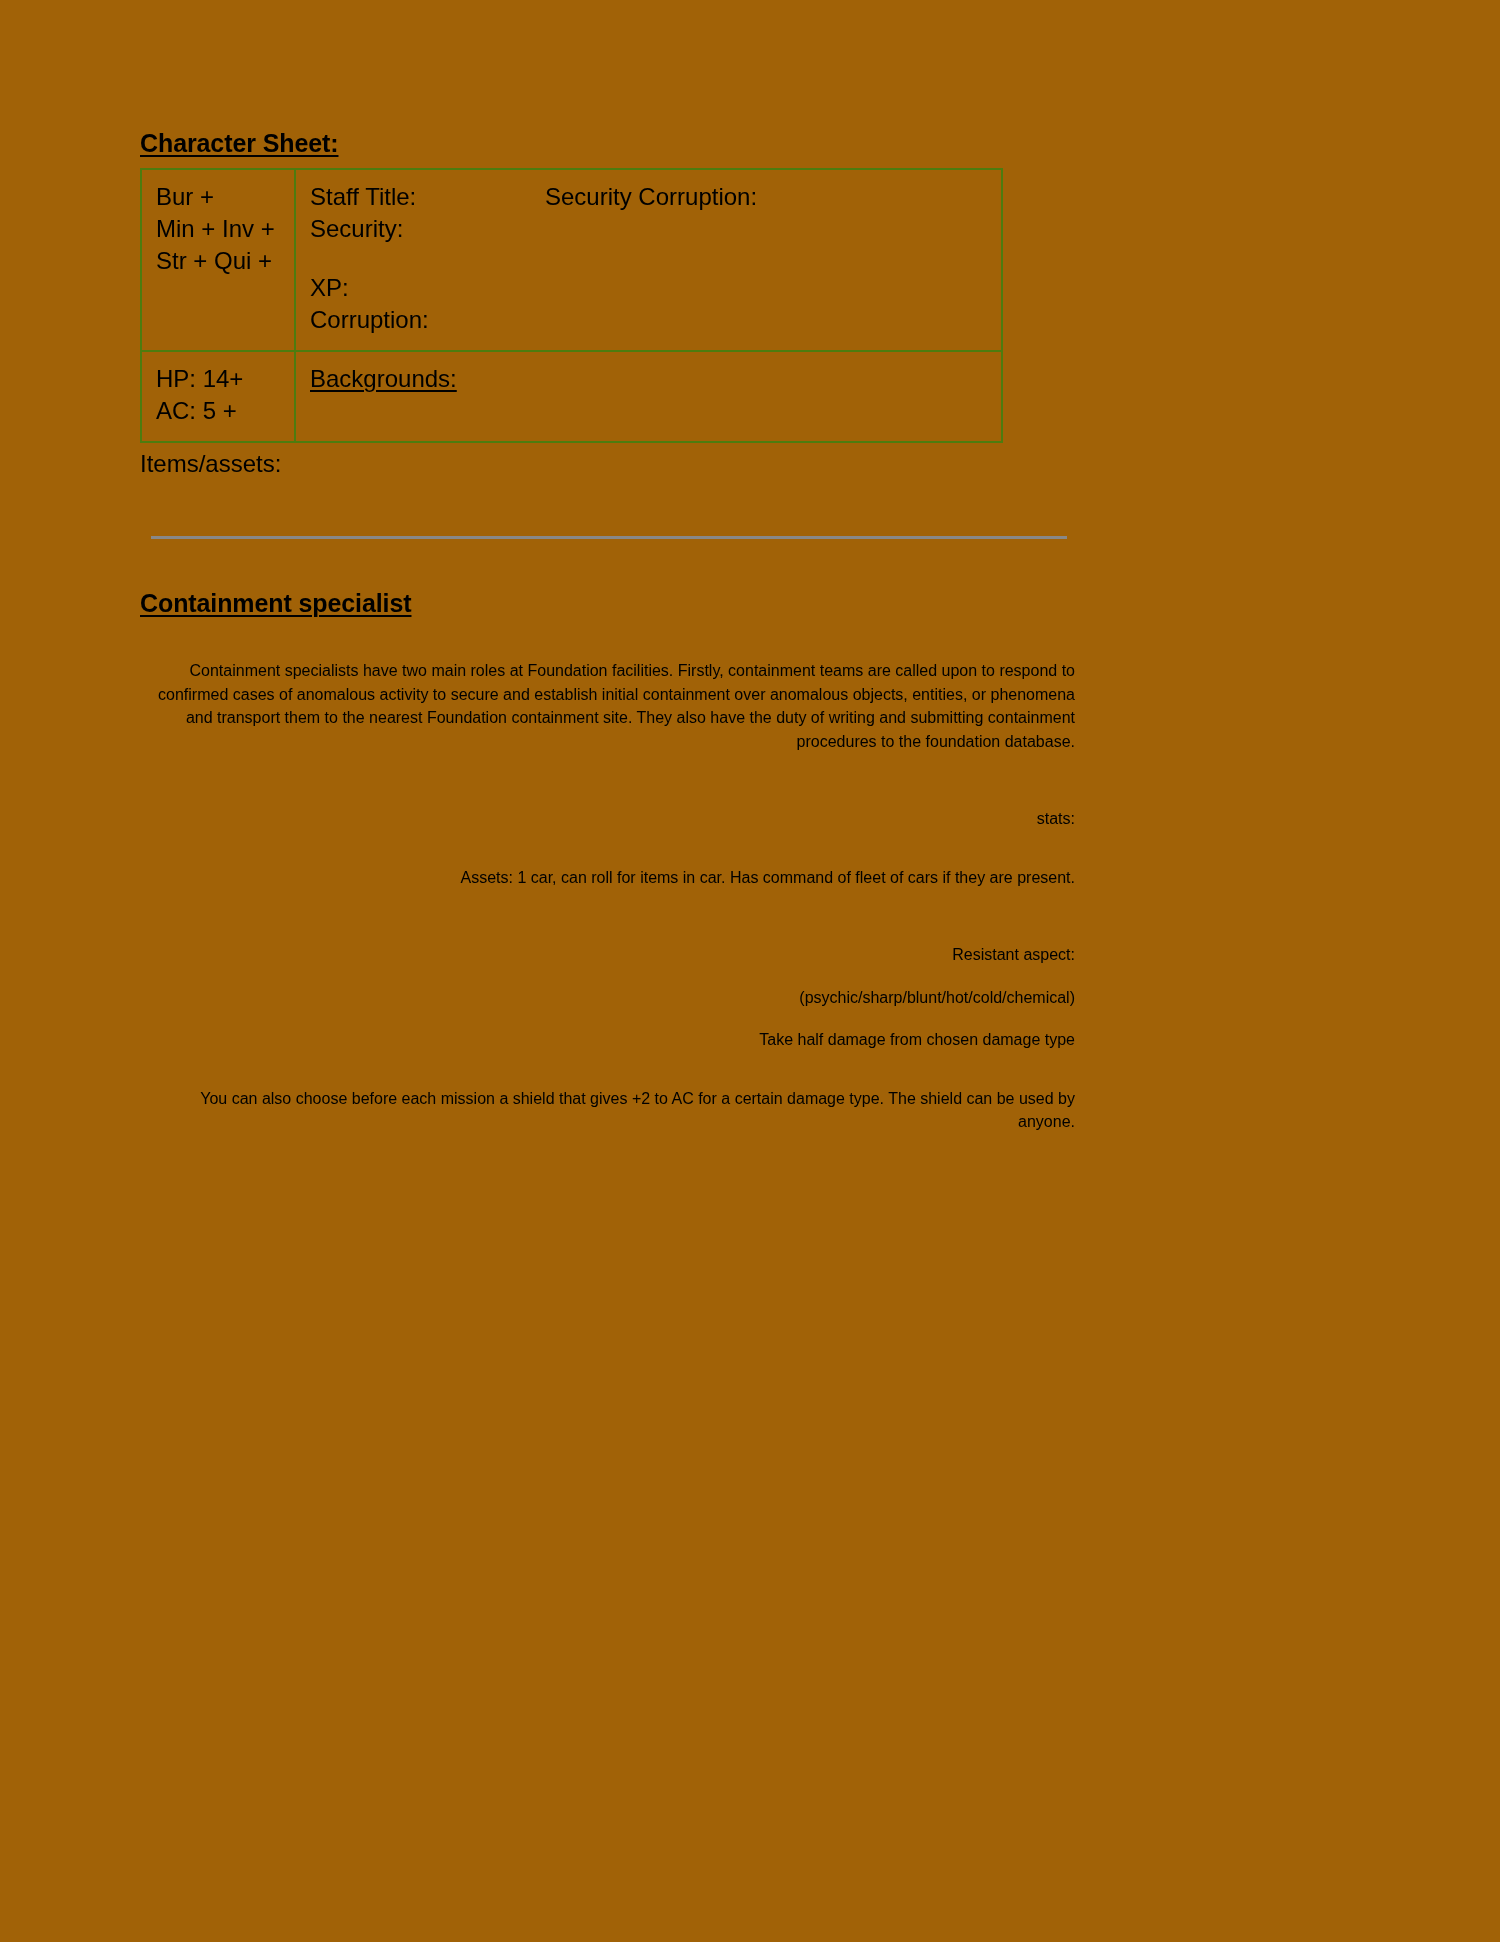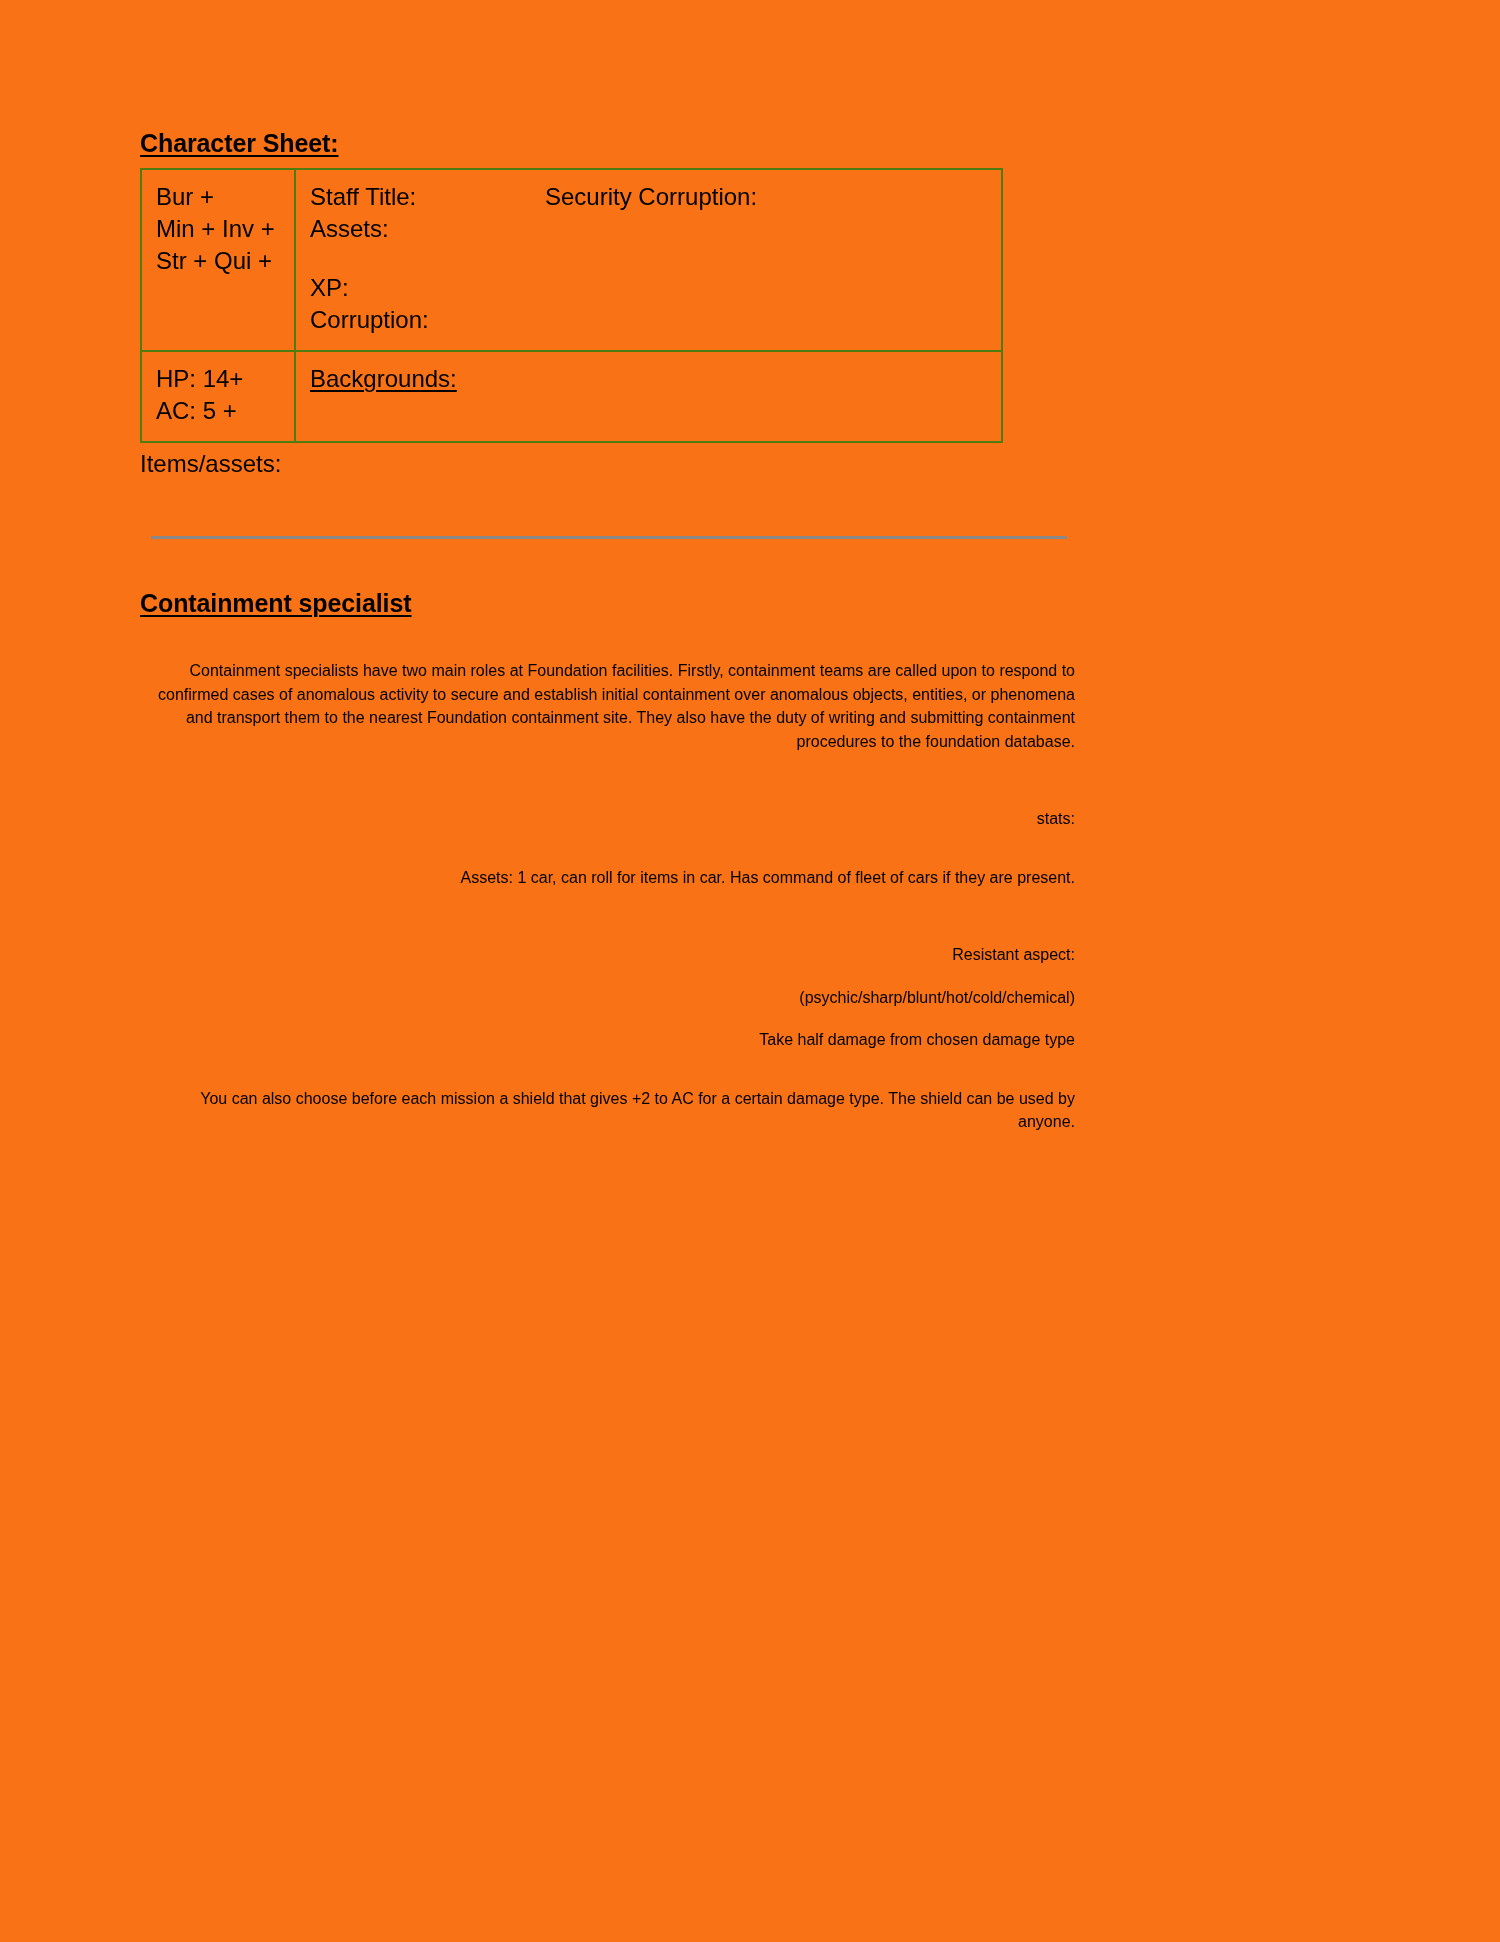--- a/index.html
+++ b/index.html
@@ -18,7 +18,7 @@
     position: relative;
     width: 1500px;
     height: 1942px;
-    background: #f97316;
+    background: #a16207;
     box-sizing: border-box;
     text-decoration: underline;
   }

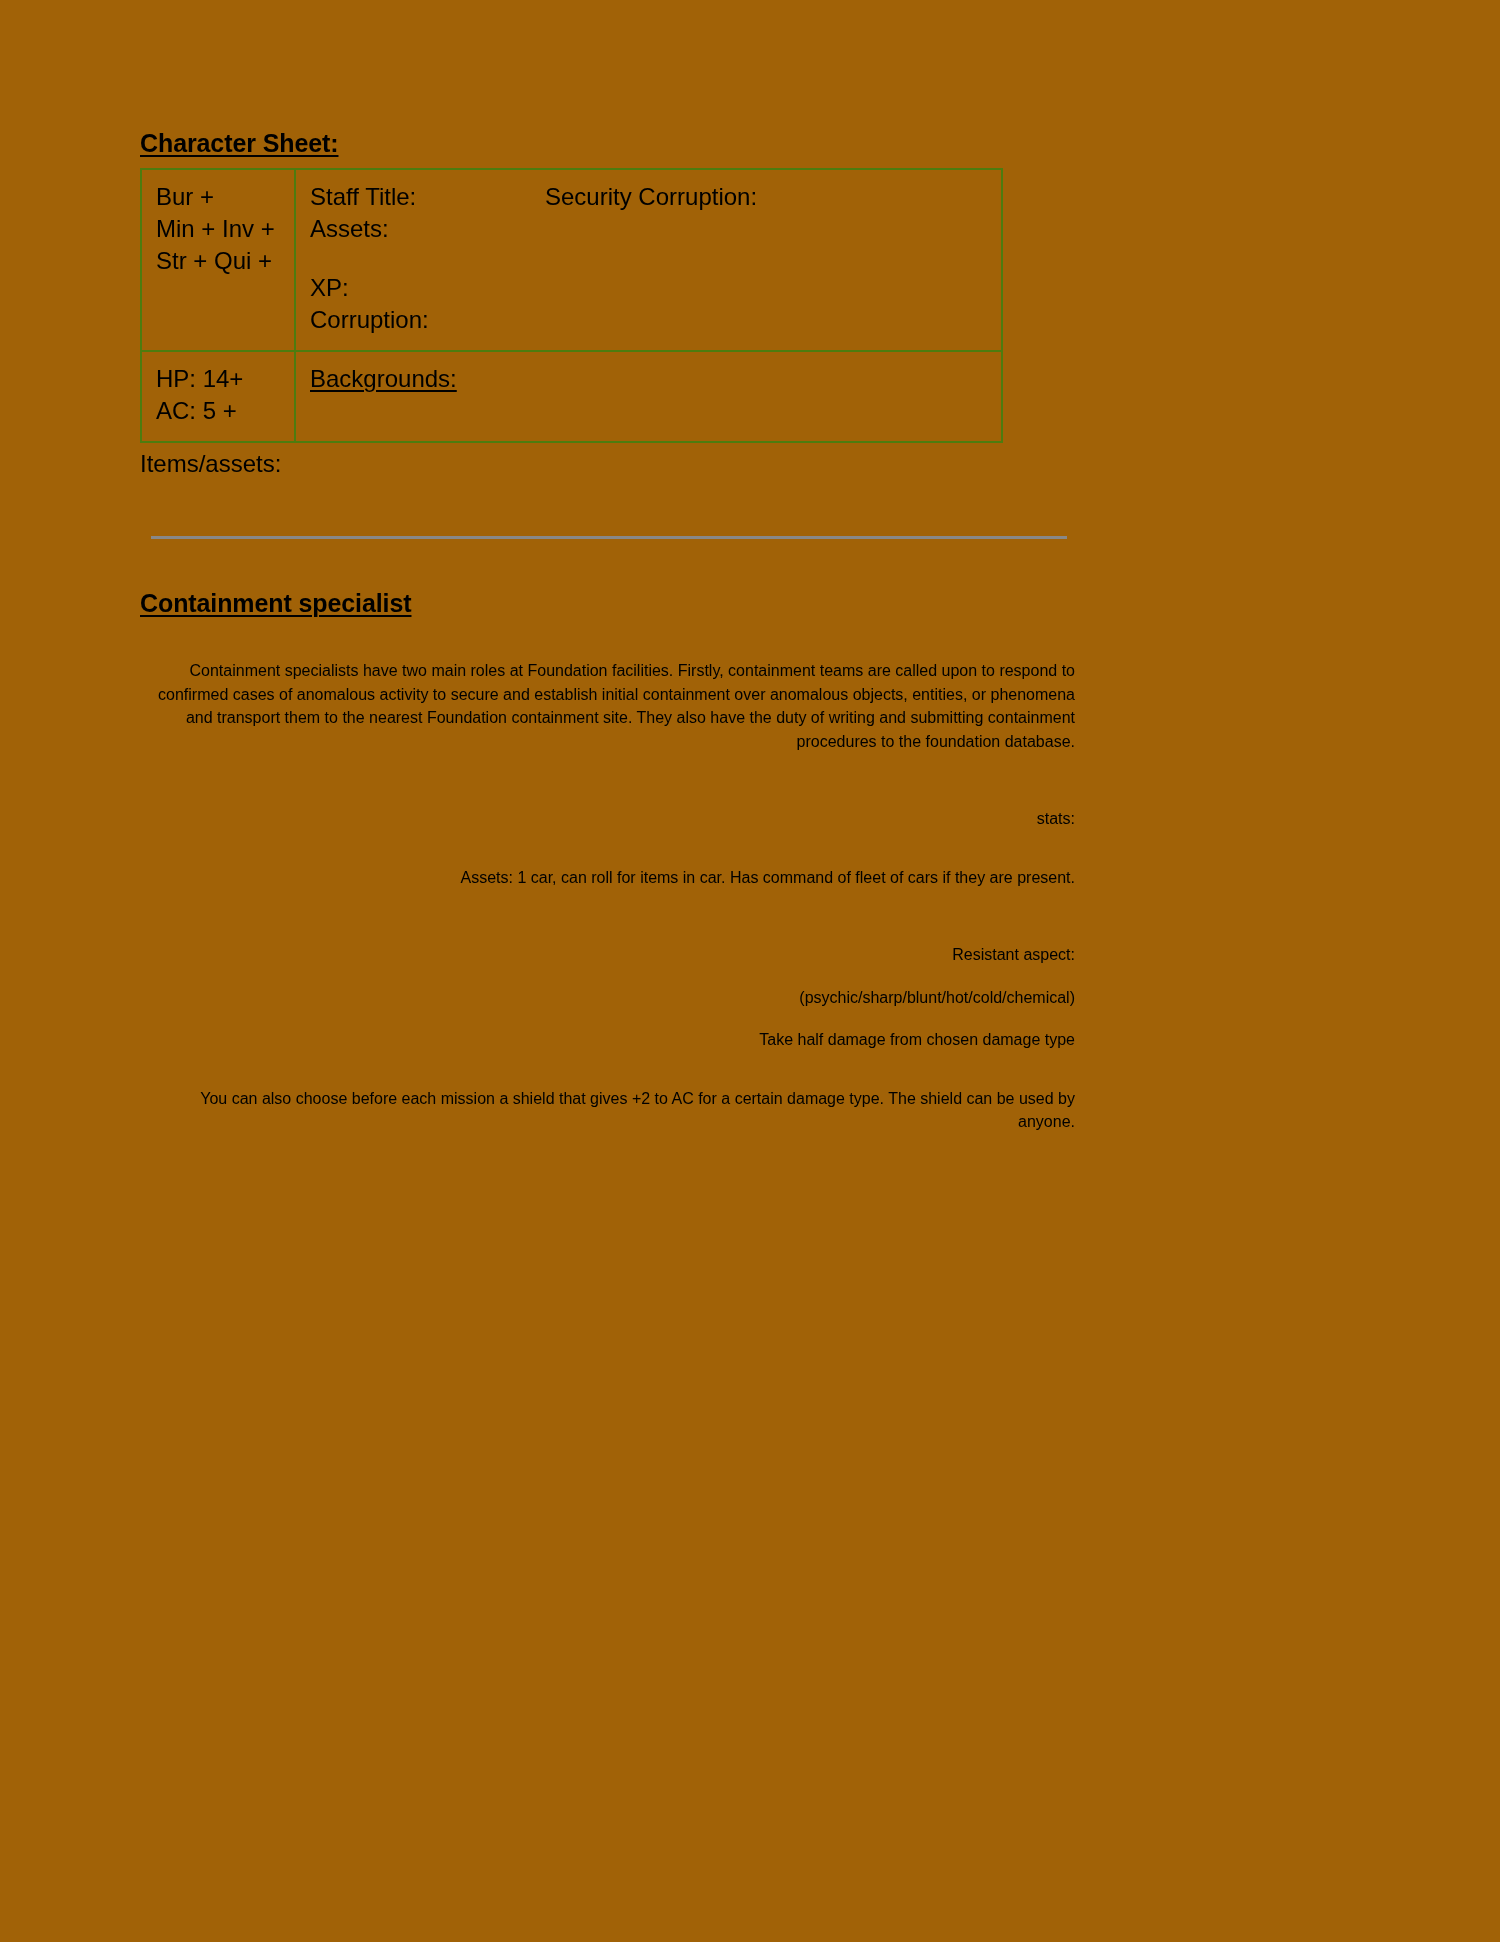--- a/index.html
+++ b/index.html
@@ -155,7 +155,7 @@
           </td>
           <td class="col-info">
             <span class="info-row"><span class="info-inline staff-title-cell">Staff Title:</span><span class="info-inline">Security Corruption:</span></span>
-            <span class="info-row">Assets:</span>
+            <span class="info-row">Security:</span>
             <span class="blank-line"></span>
             <span class="info-row">XP:</span>
             <span class="info-row">Corruption:</span>

